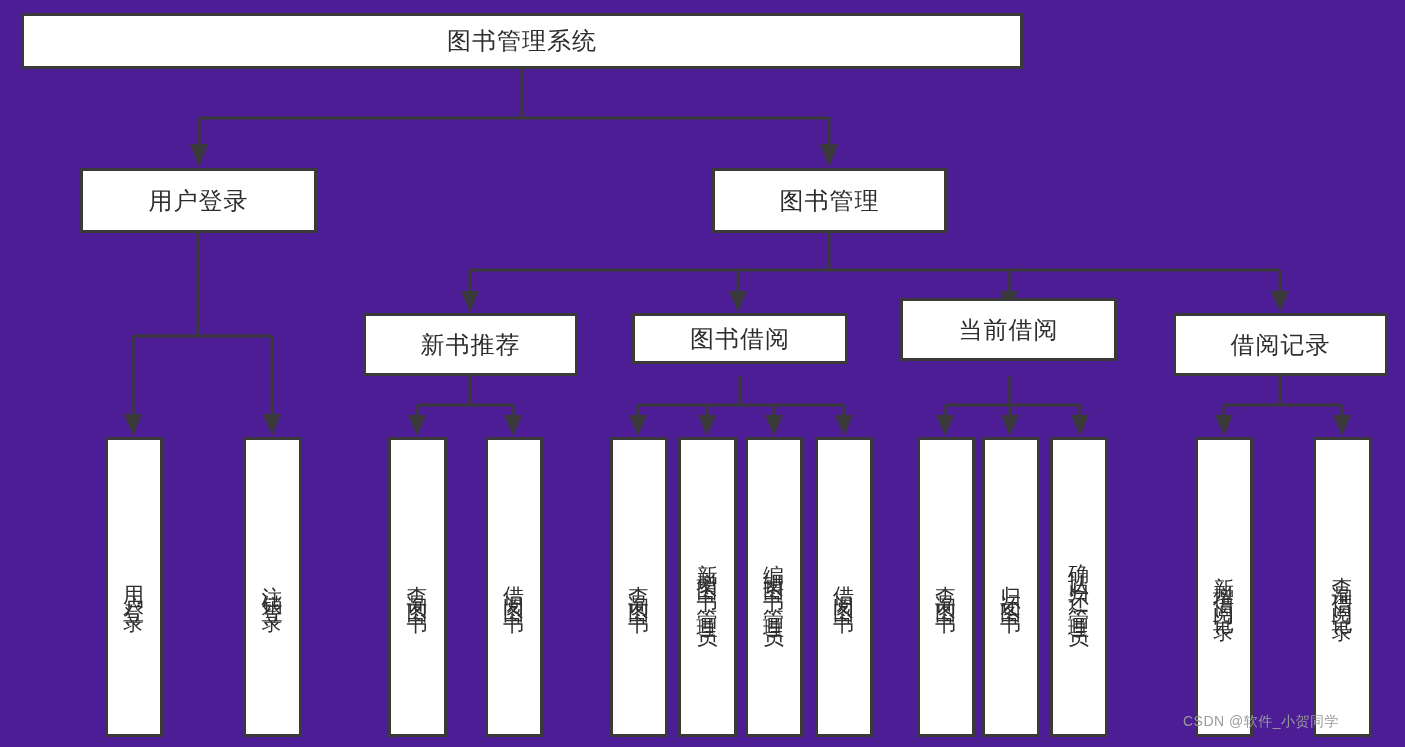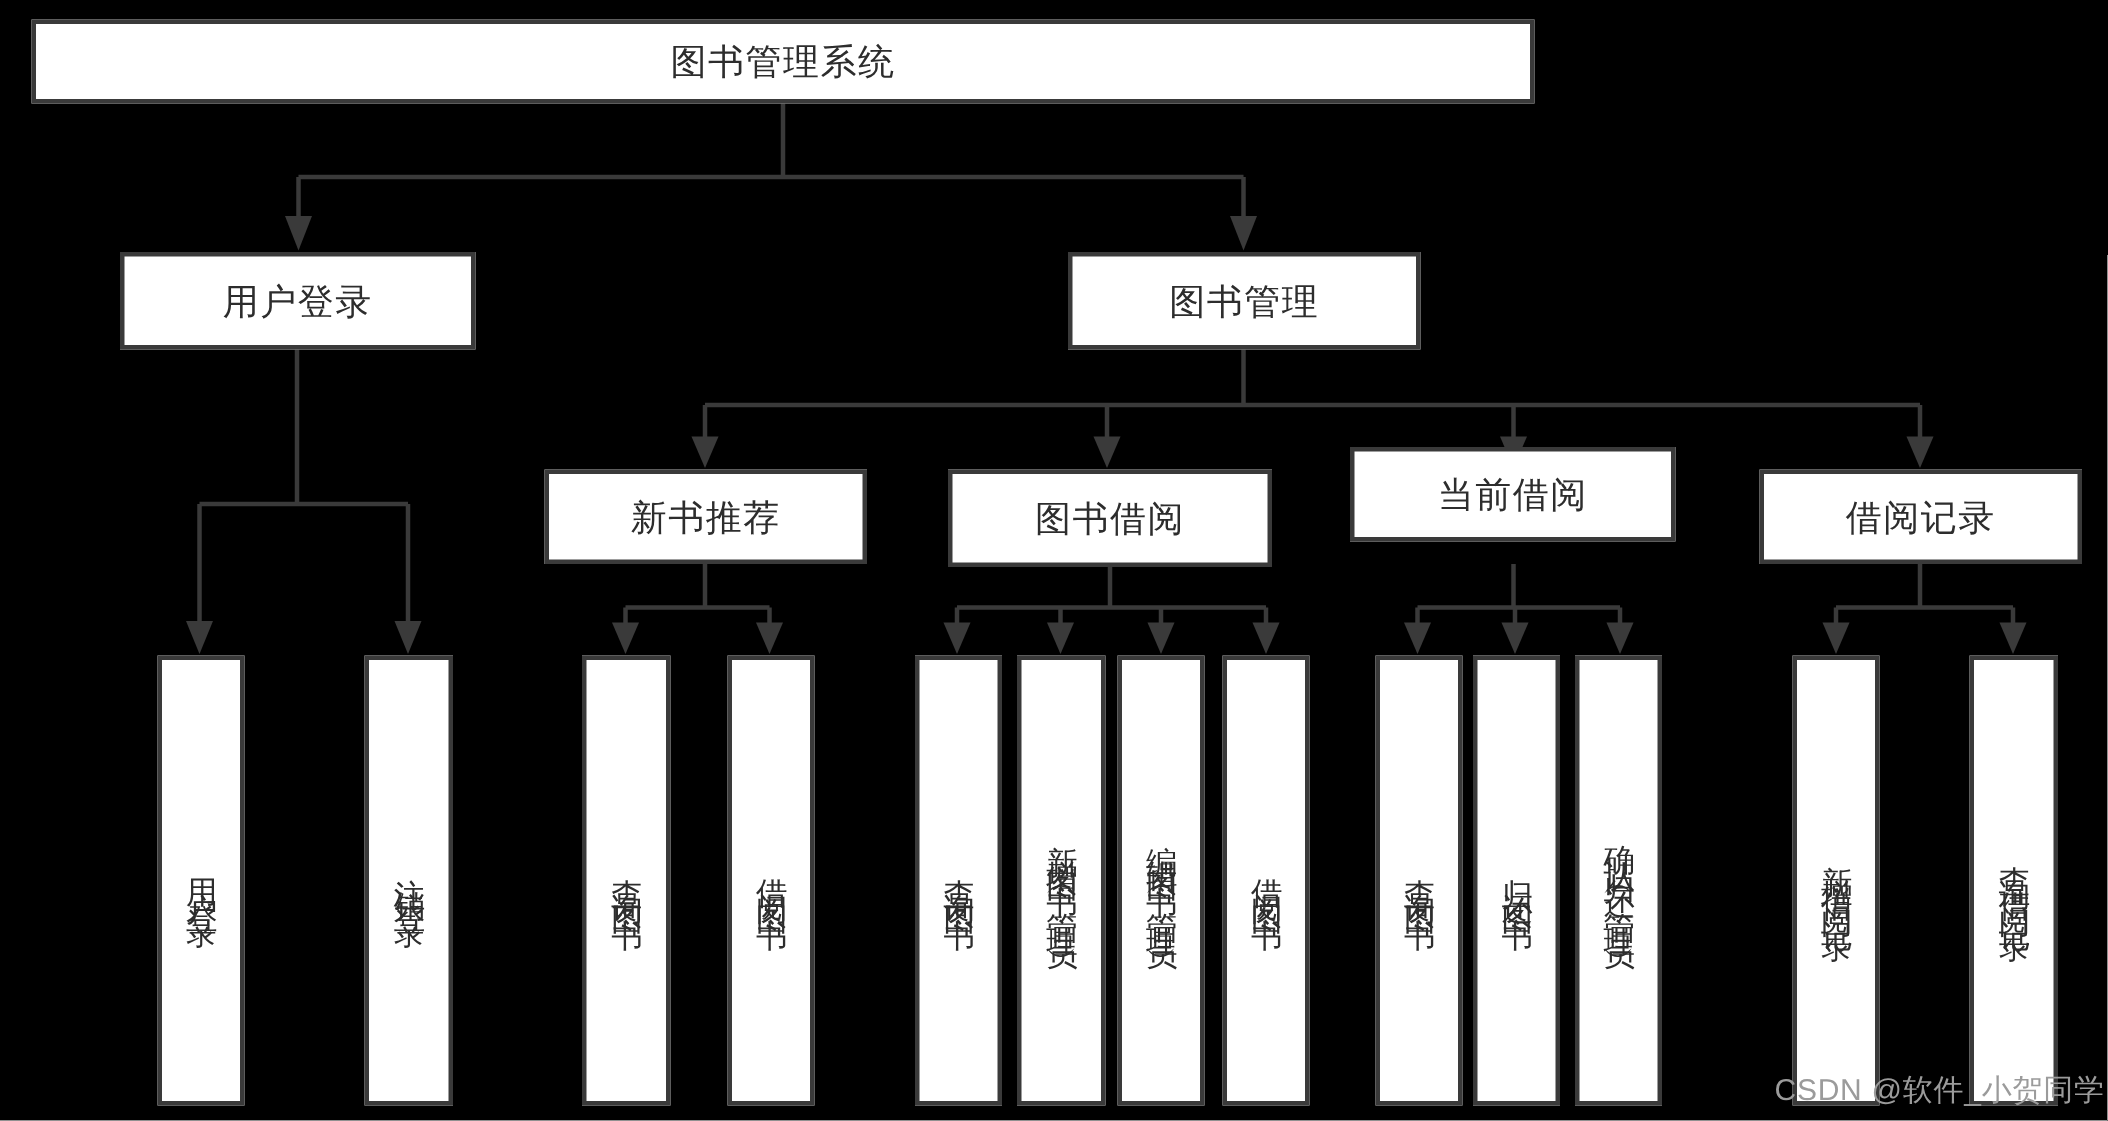--- a/index.html
+++ b/index.html
@@ -12,7 +12,7 @@
     position: relative;
     width: 1405px;
     height: 747px;
-    background: #000000;
+    background: #4c1d95;
     overflow: hidden;
   }
   .connectors {

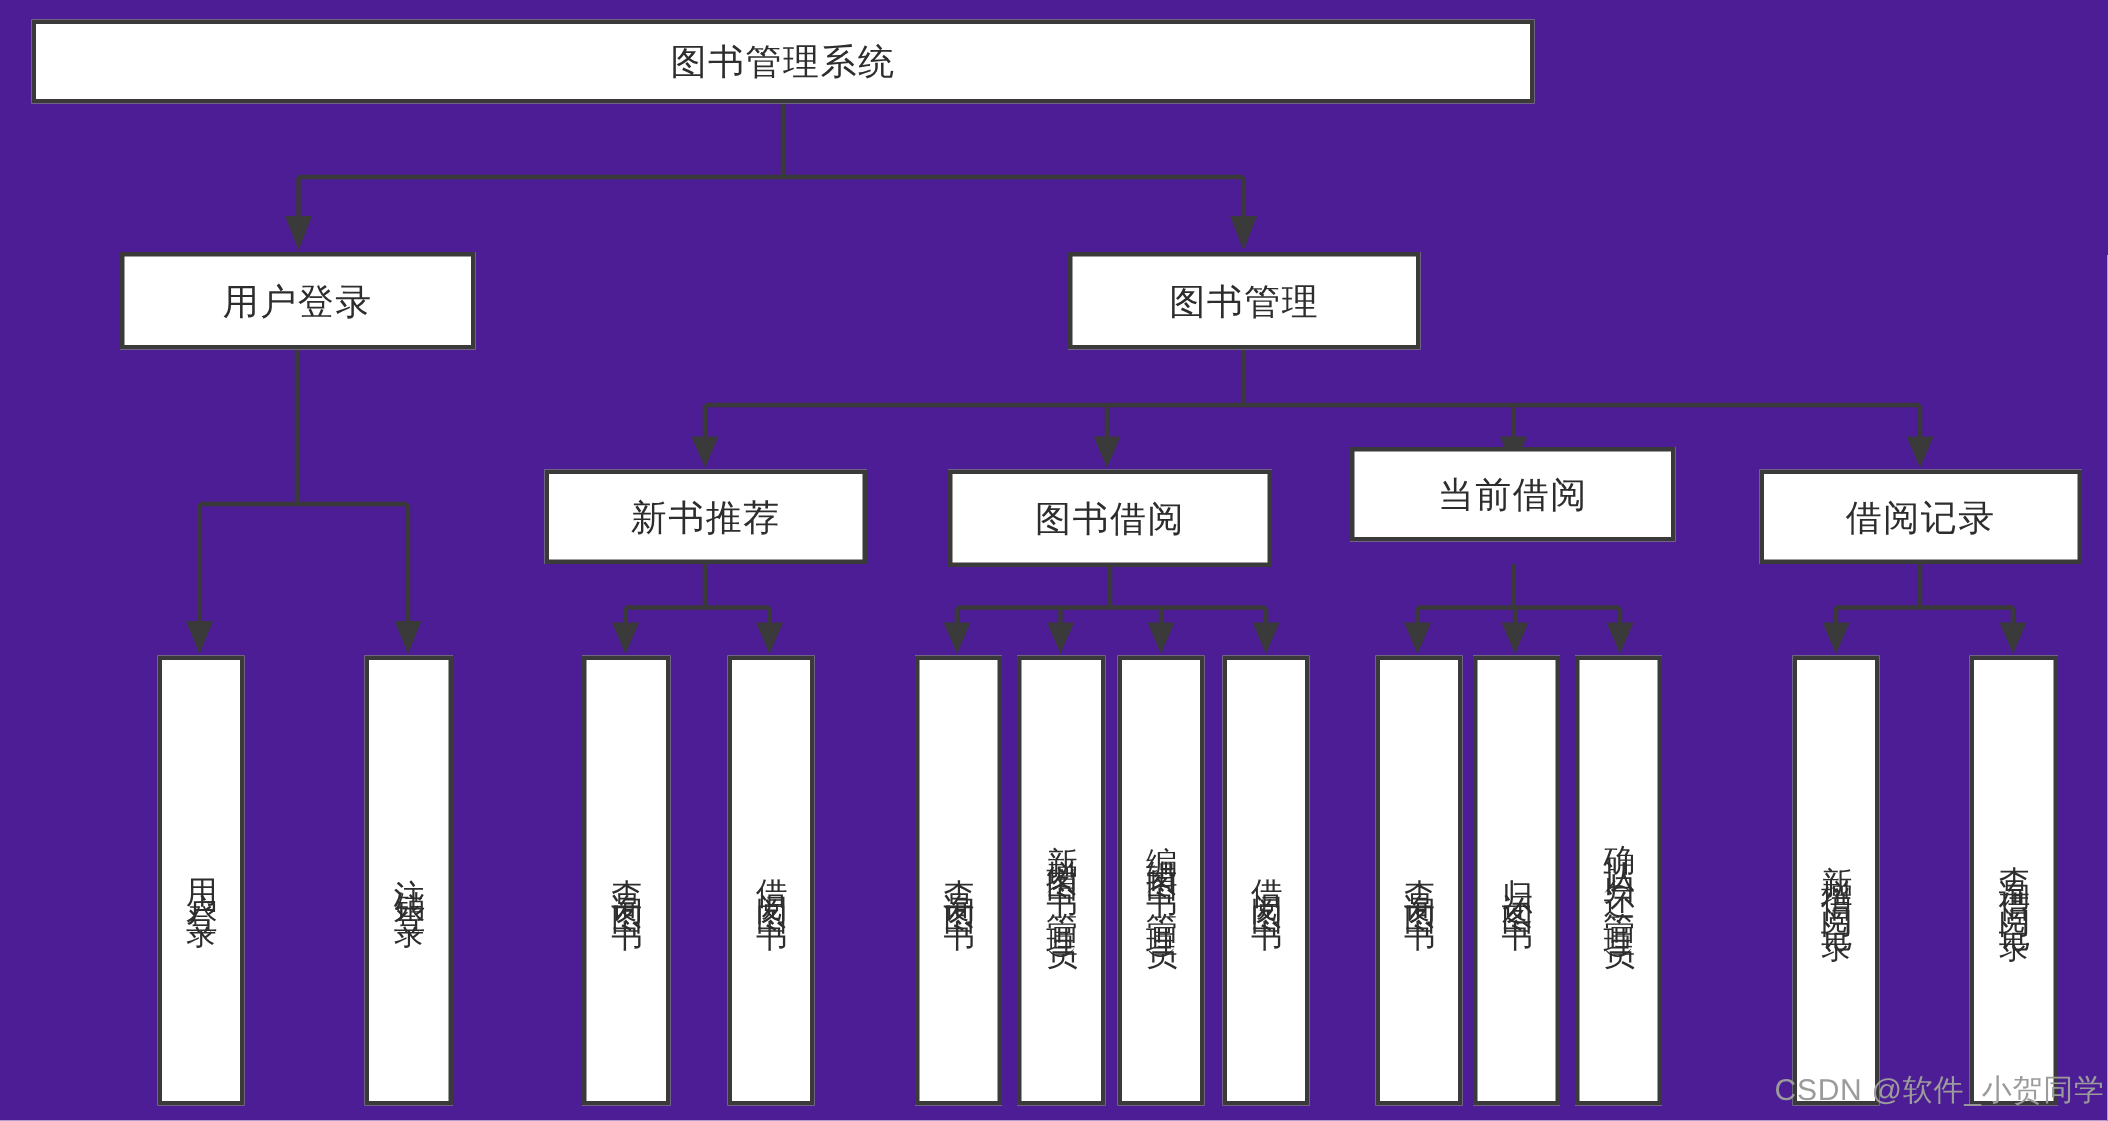--- a/index.html
+++ b/index.html
@@ -127,7 +127,7 @@
   <div class="node hlabel" style="left:712px; top:168px; width:235px; height:65px;font-family:Liberation Serif, serif;">图书管理</div>
 
   <div class="node hlabel" style="left:363px; top:313px; width:215px; height:63px;">新书推荐</div>
-  <div class="node hlabel" style="left:632px; top:313px; width:216px; height:65px;">图书借阅</div>
+  <div class="node hlabel" style="left:632px; top:313px; width:216px; height:51px;">图书借阅</div>
   <div class="node hlabel" style="left:900px; top:298px; width:217px; height:63px;">当前借阅</div>
   <div class="node hlabel" style="left:1173px; top:313px; width:215px; height:63px;">借阅记录</div>
 

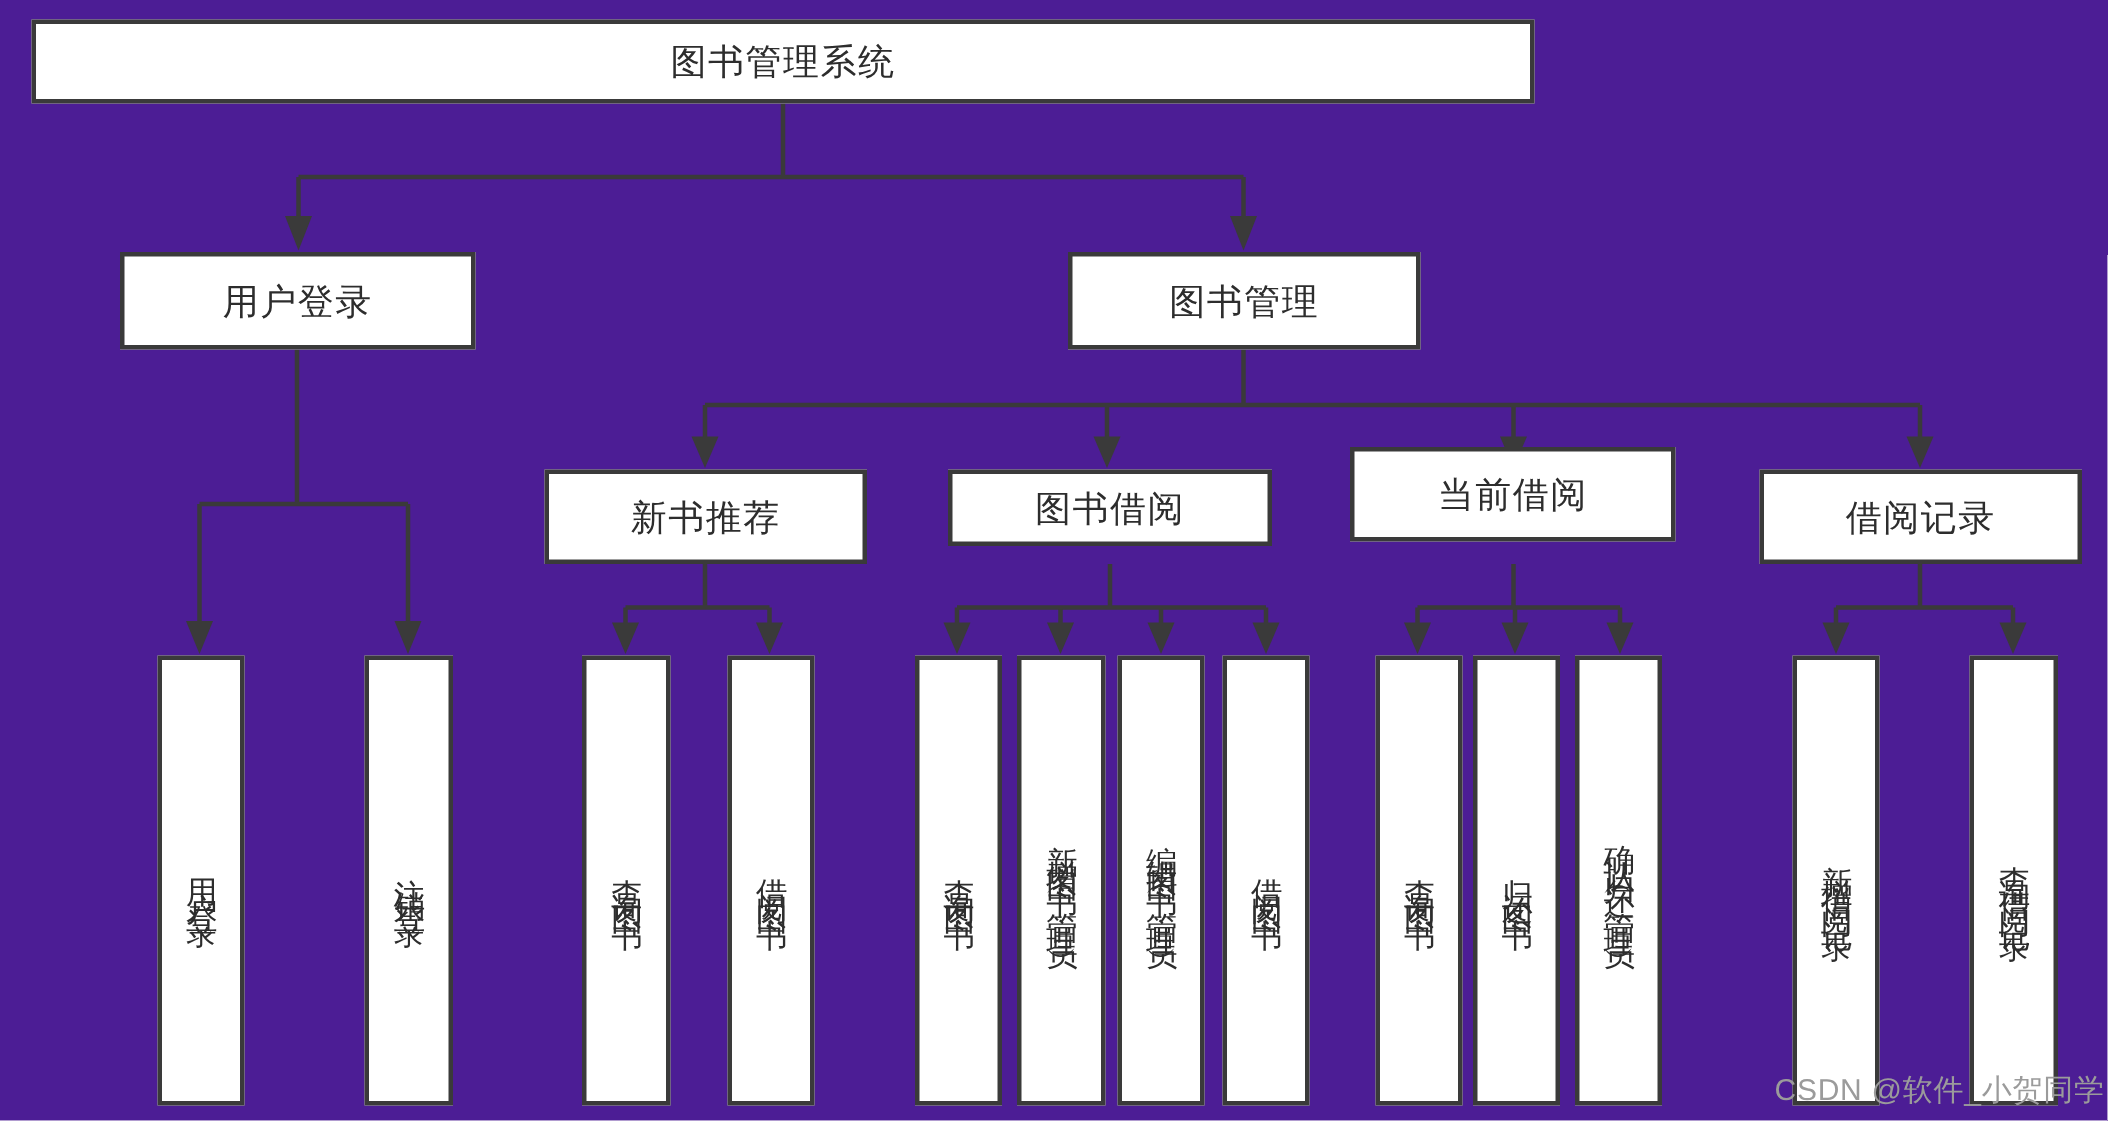--- a/index.html
+++ b/index.html
@@ -59,7 +59,7 @@
     position: absolute;
     left: 1183px;
     top: 713px;
-    font-size: 20px;
+    font-size: 14px;
     color: #9b9b9b;
     white-space: nowrap;
     z-index: 5;

